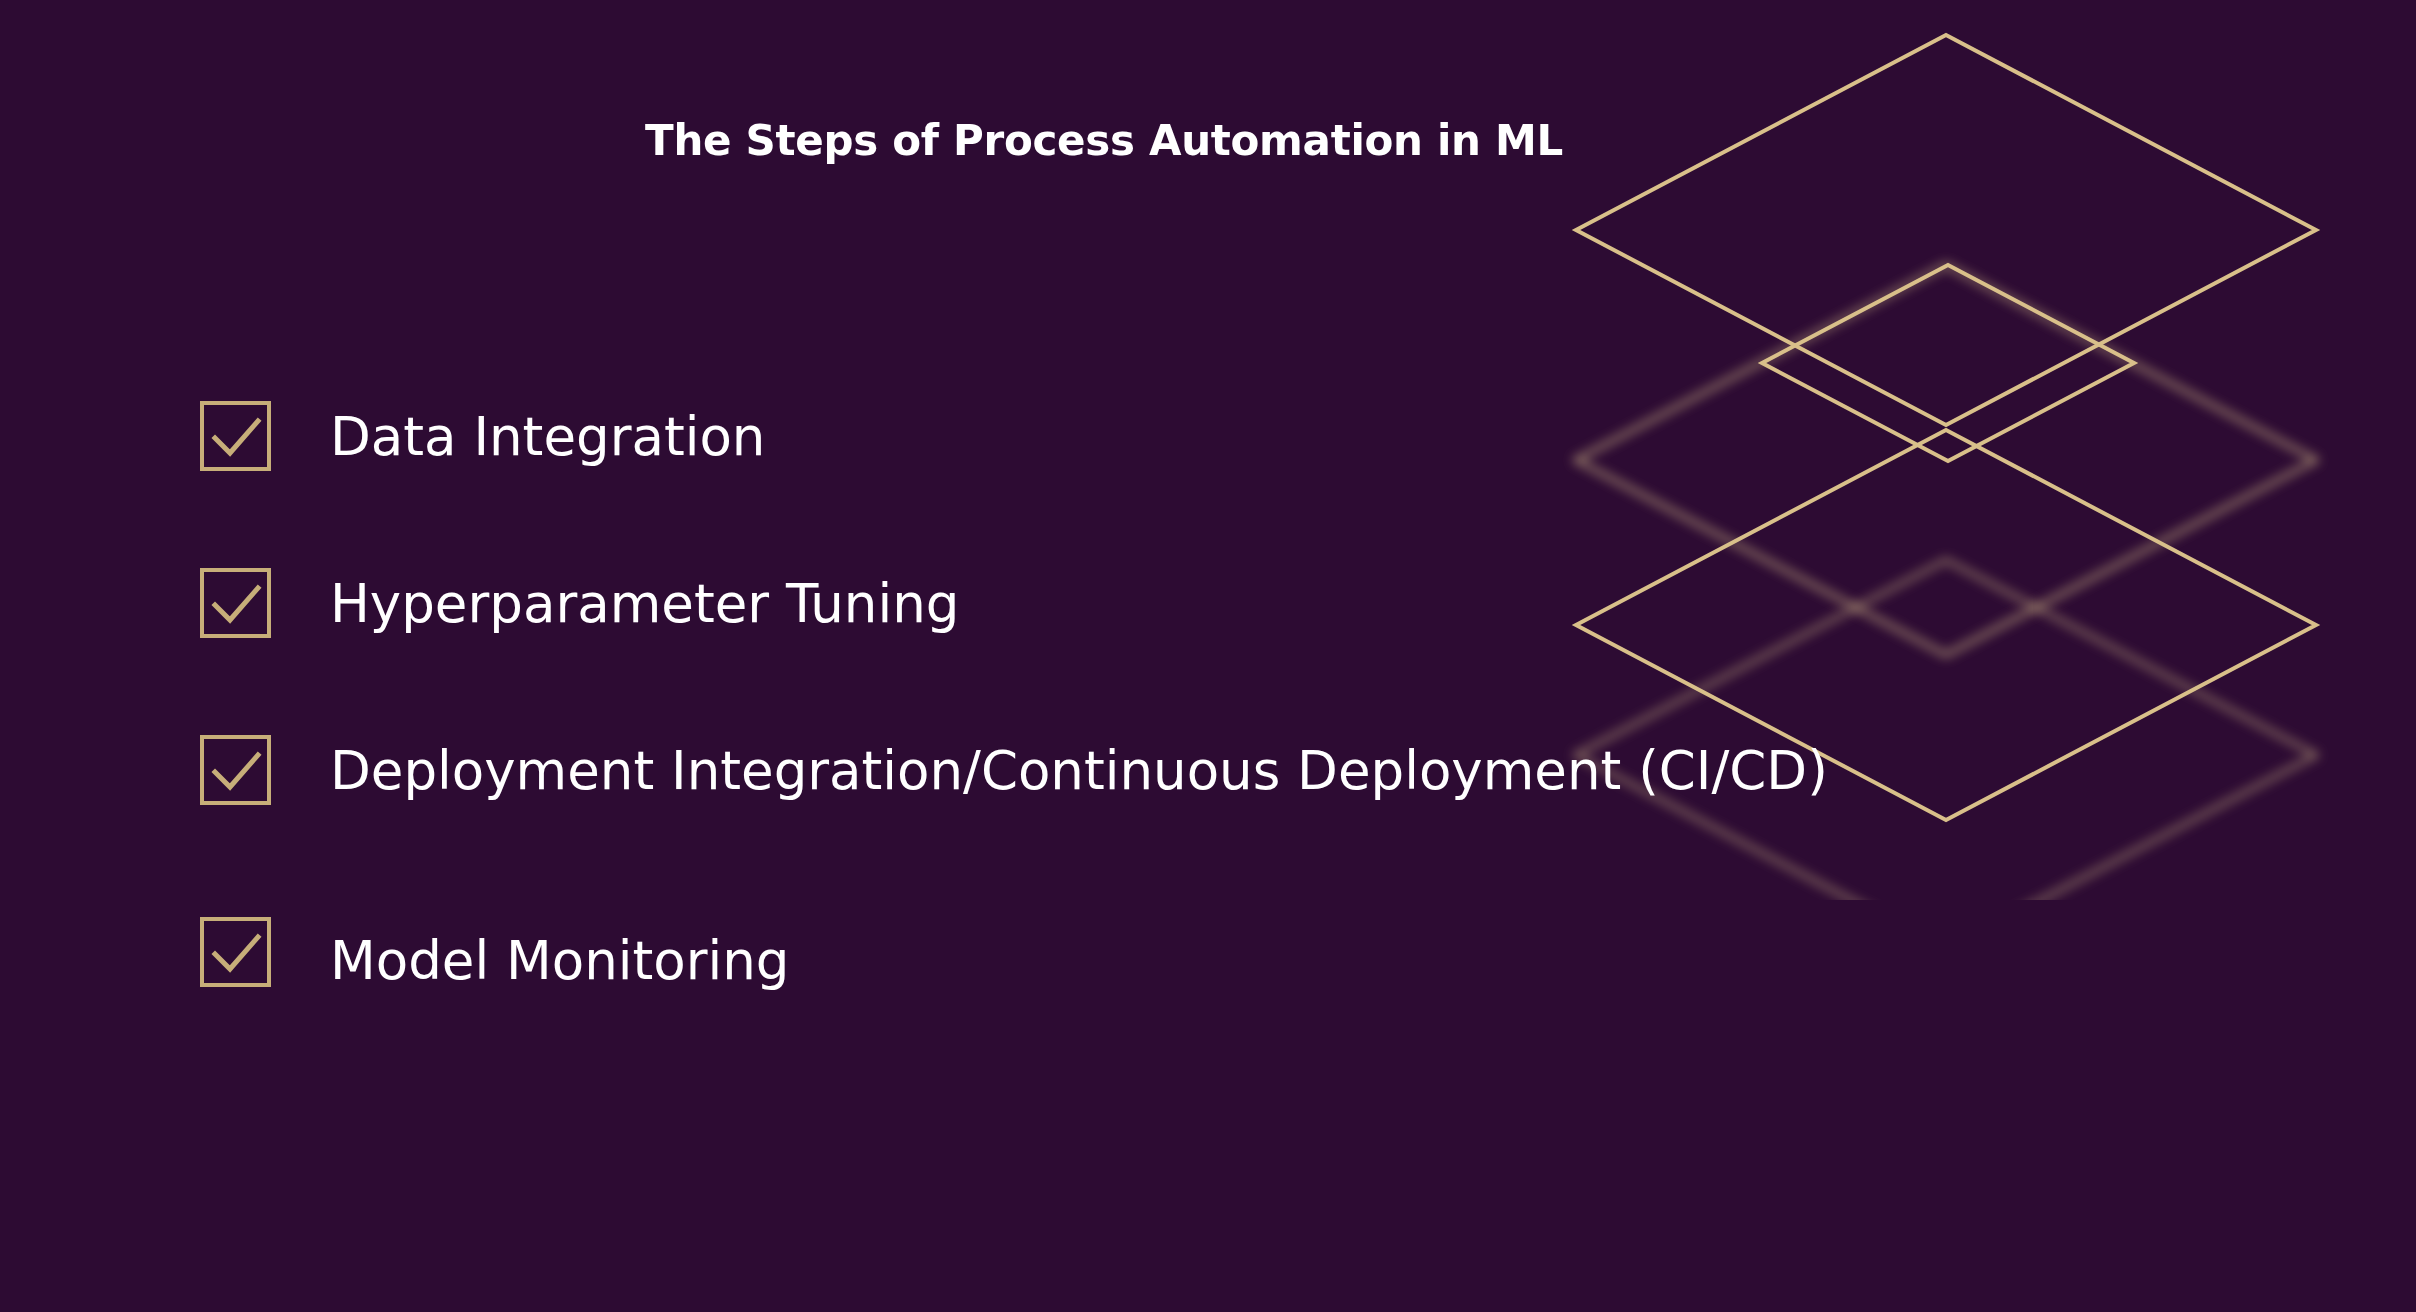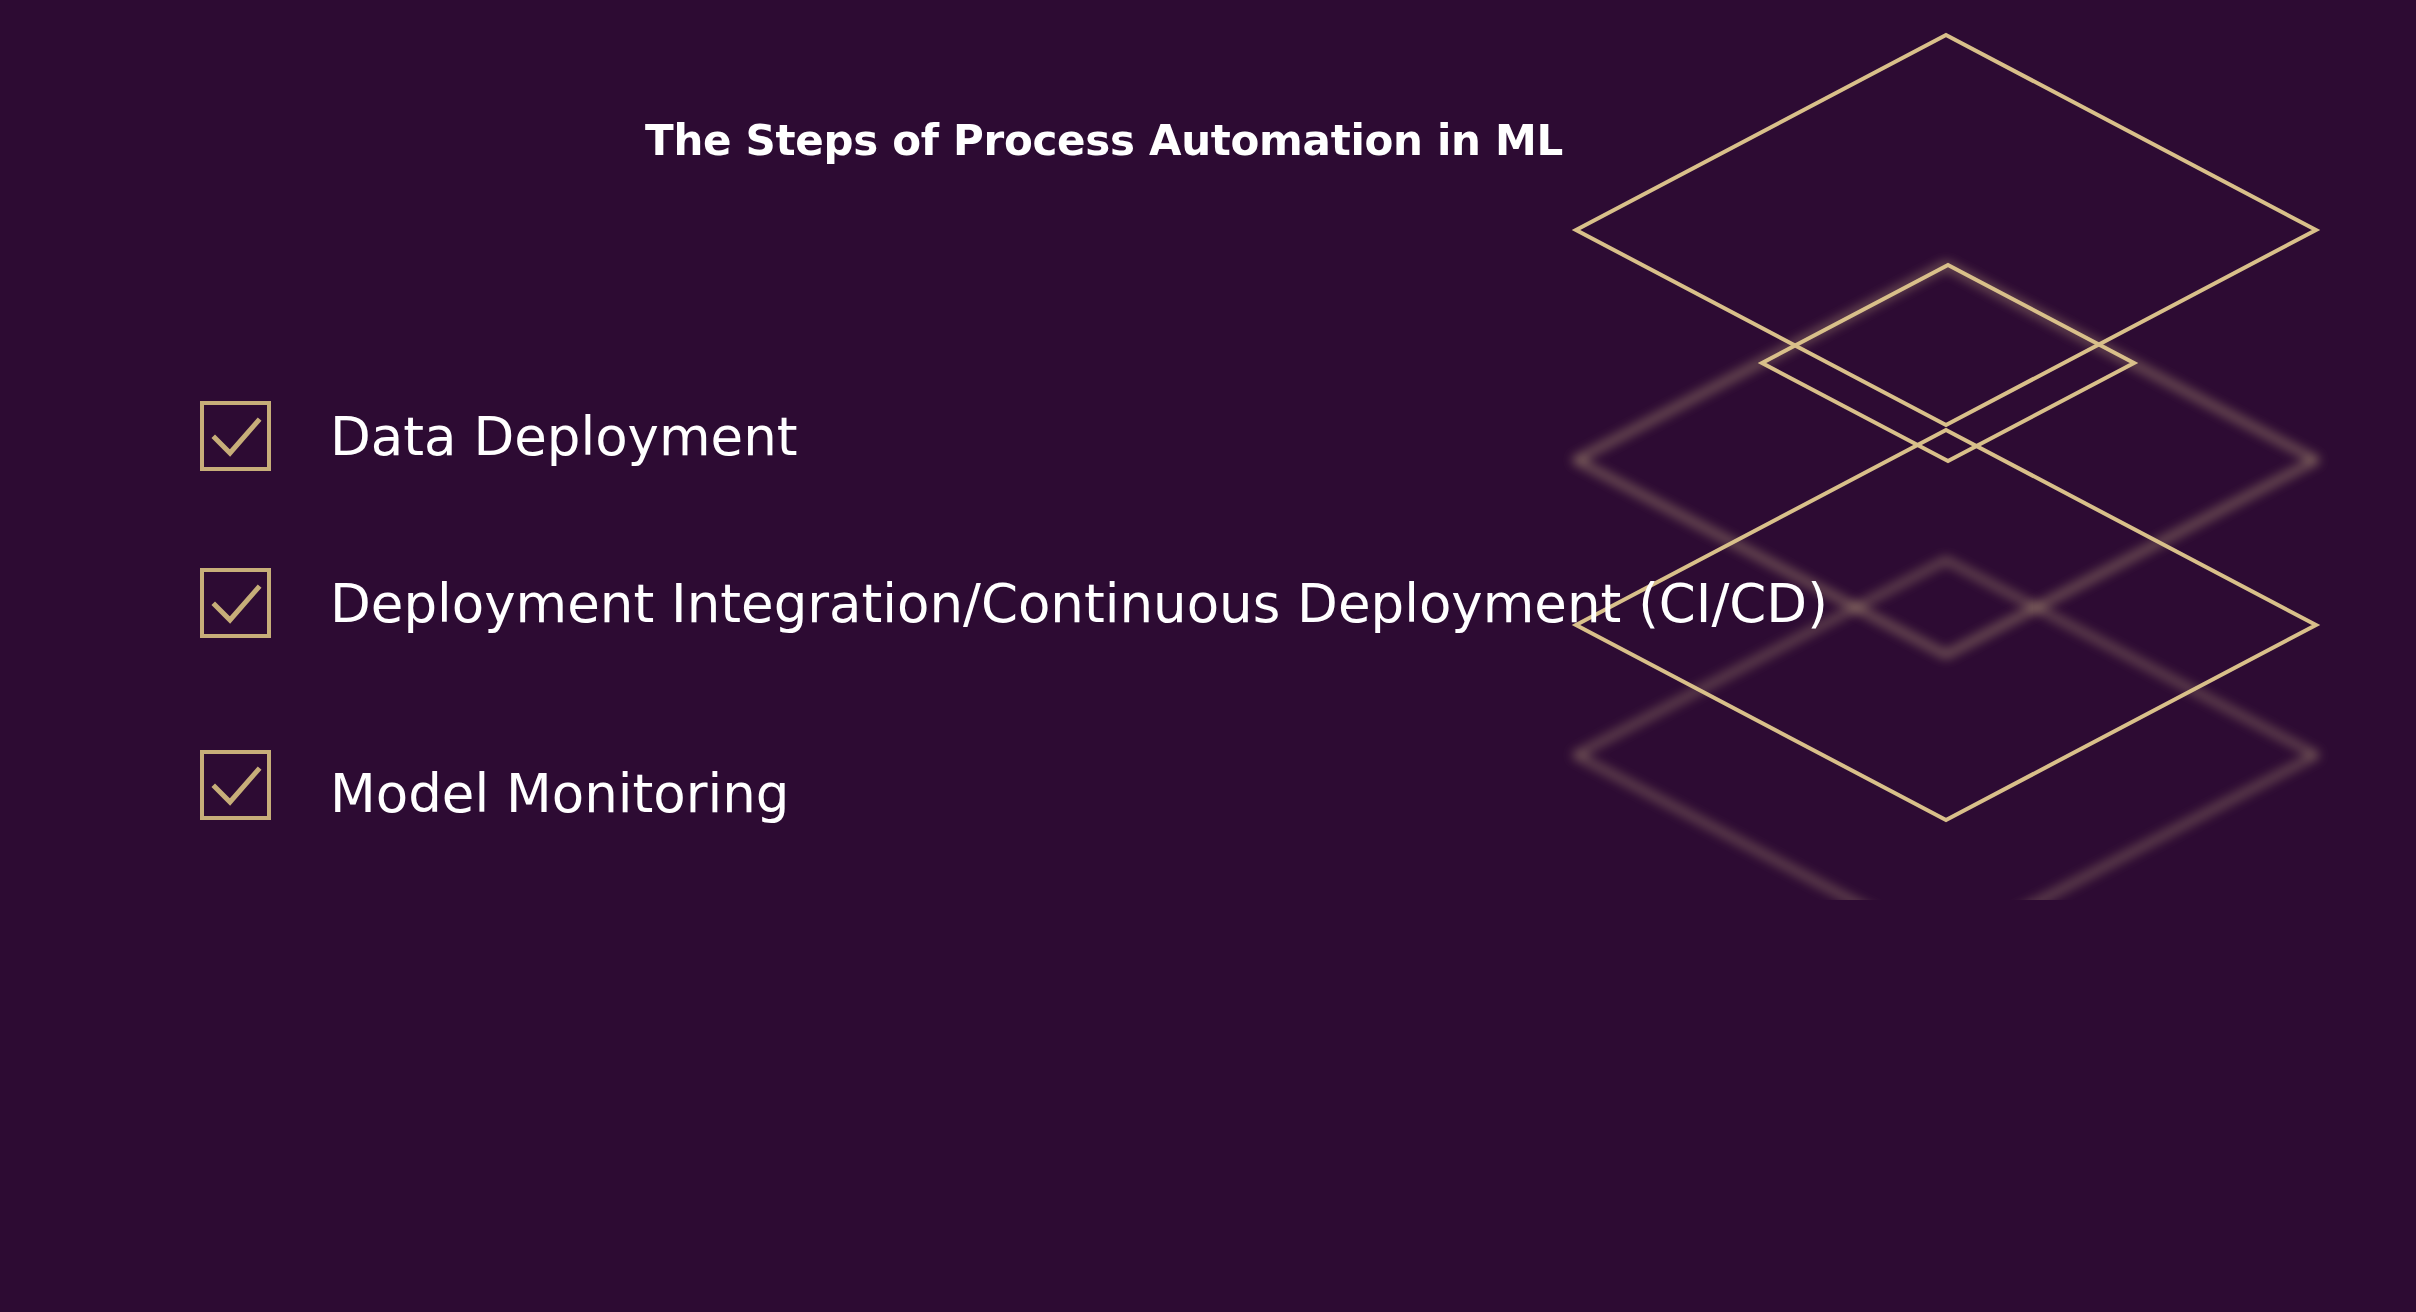--- a/index.html
+++ b/index.html
@@ -126,7 +126,7 @@
           <polyline points="15,37 30,52 58,20" fill="none" stroke="#c7ae79" stroke-width="5" stroke-linecap="square" stroke-linejoin="miter"></polyline>
         </svg>
       </span>
-      <span class="check-label">Data Deployment</span>
+      <span class="check-label">Data Integration</span>
     </div>
 
 

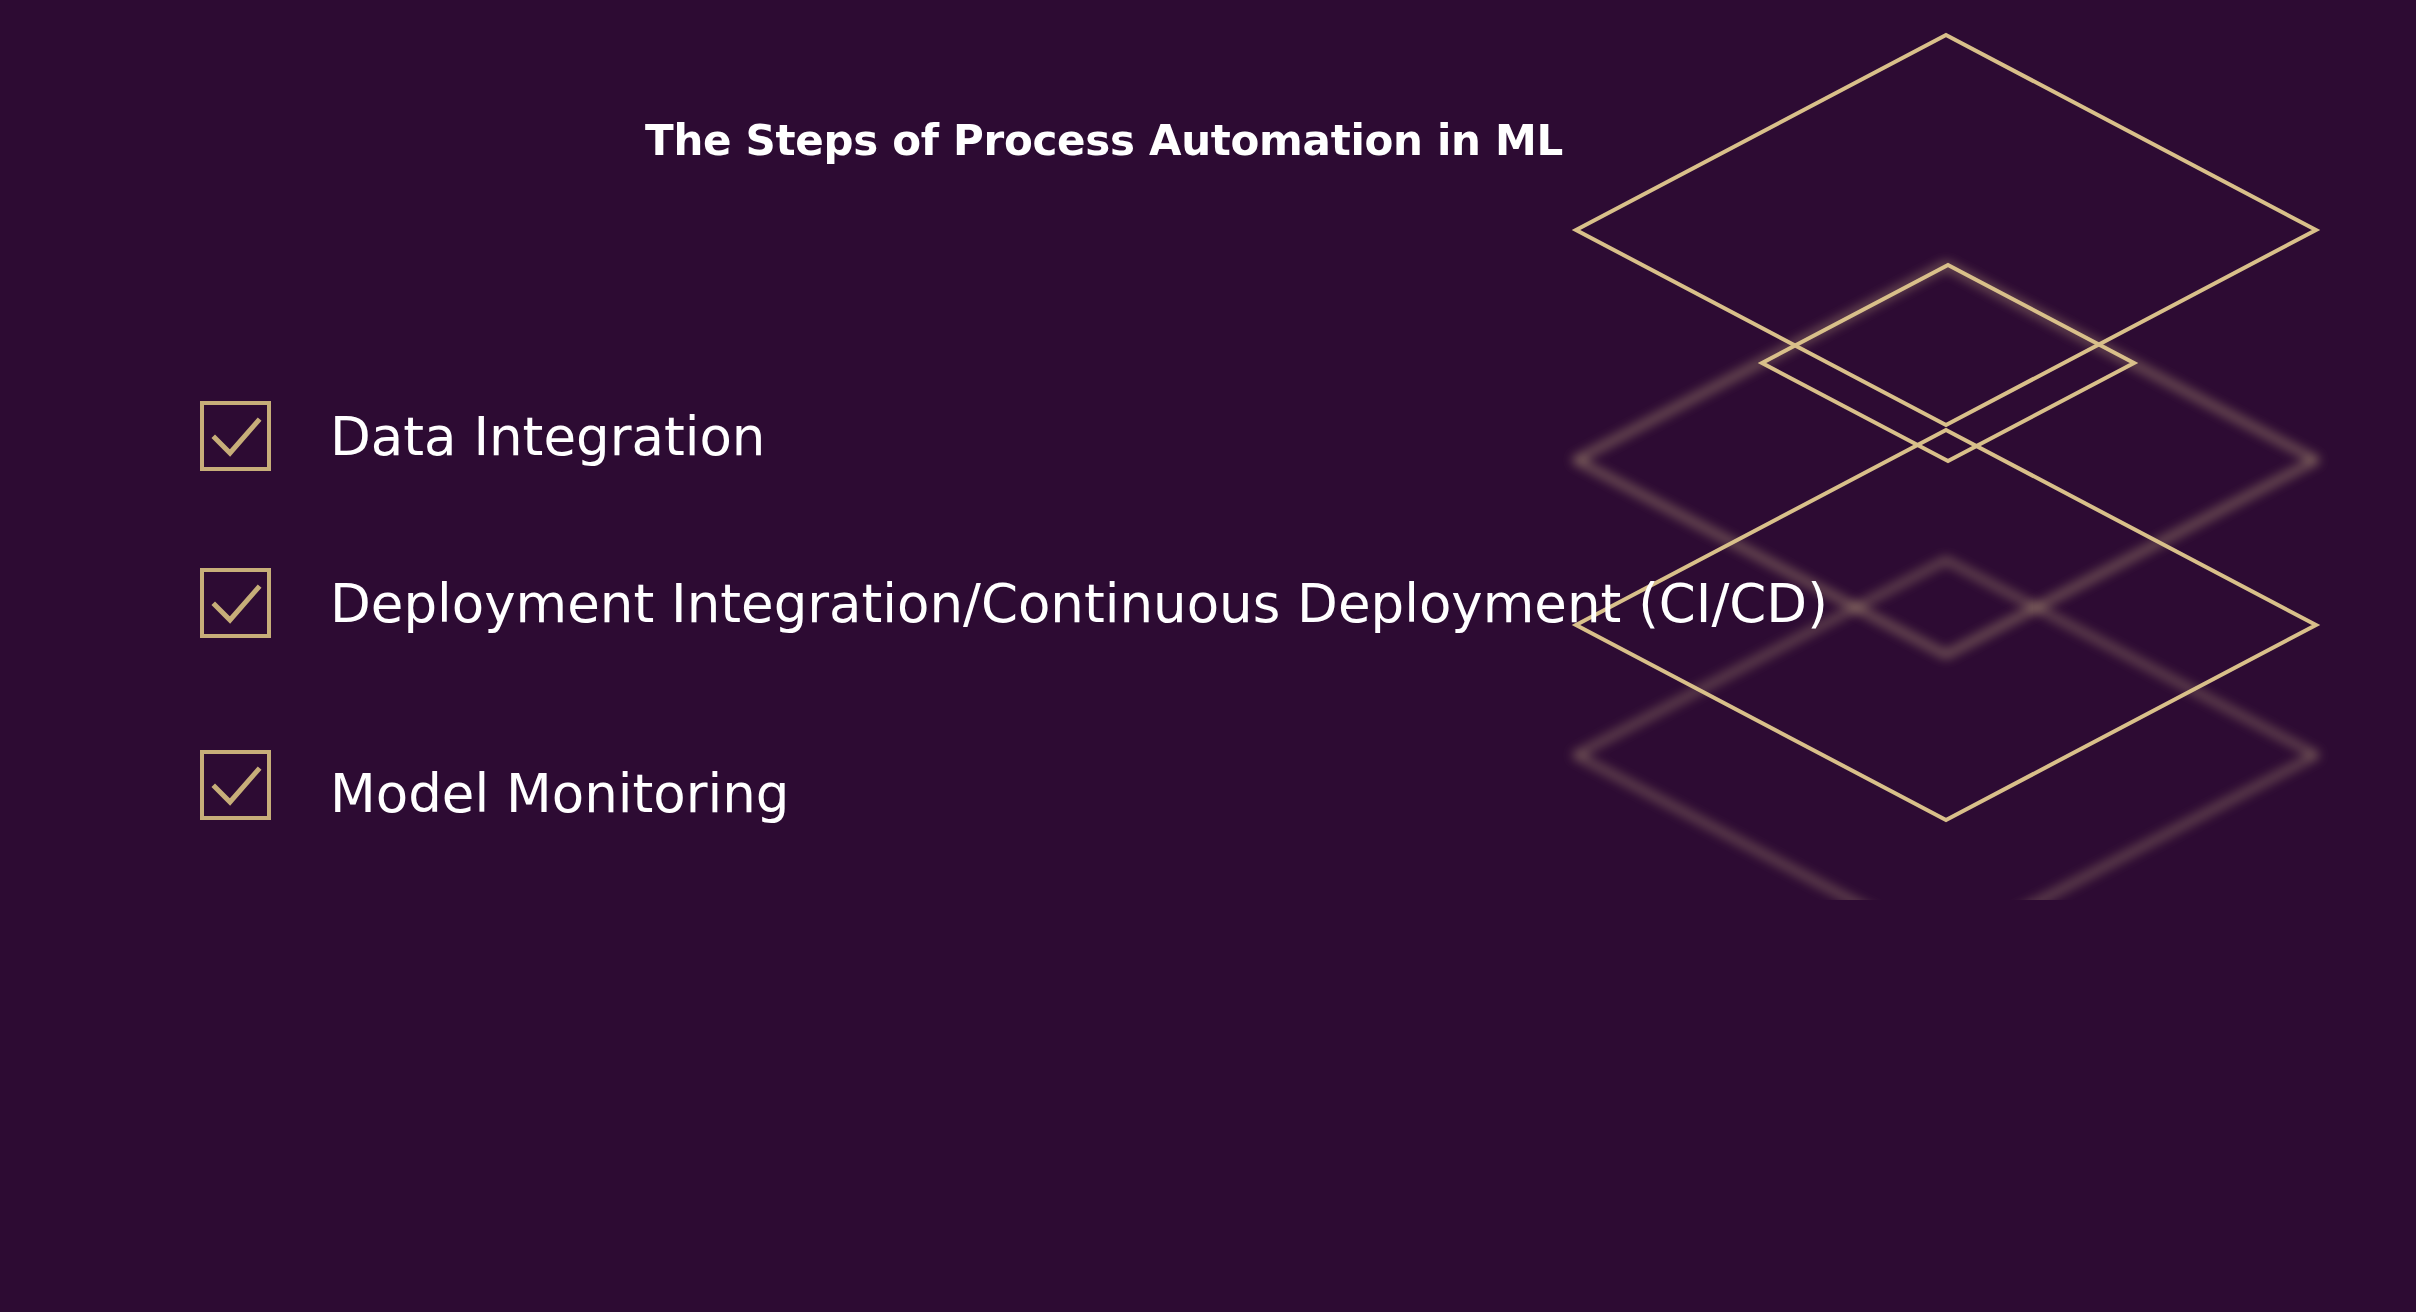--- a/index.html
+++ b/index.html
@@ -129,6 +129,14 @@
       <span class="check-label">Data Integration</span>
     </div>
 
+    <div class="check-row">
+      <span class="check-box">
+        <svg viewBox="0 0 71 70" xmlns="http://www.w3.org/2000/svg" aria-hidden="true">
+          <polyline points="15,37 30,52 58,20" fill="none" stroke="#c7ae79" stroke-width="5" stroke-linecap="square" stroke-linejoin="miter"></polyline>
+        </svg>
+      </span>
+      <span class="check-label">Hyperparameter Tuning</span>
+    </div>
 
 
     <div class="check-row">

